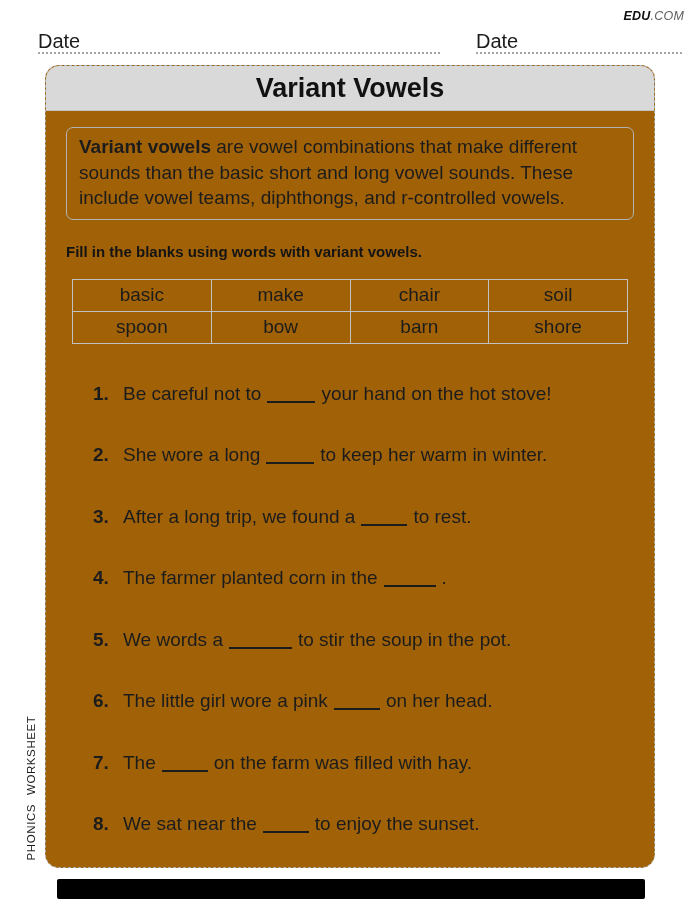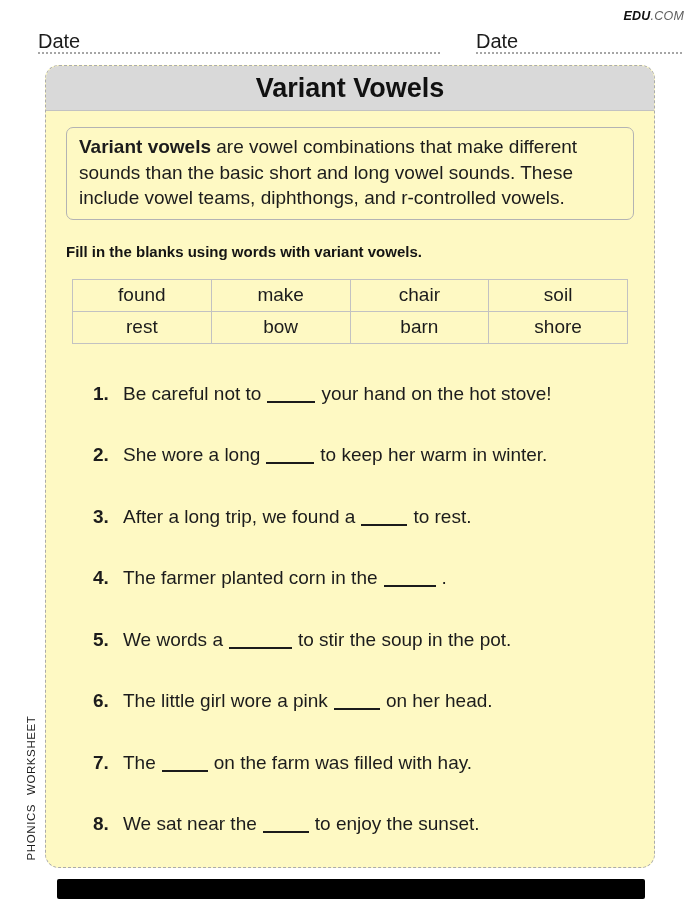--- a/index.html
+++ b/index.html
@@ -53,7 +53,7 @@
     height: 803px;
     border: 1px dashed #ababab;
     border-radius: 14px;
-    background: #fef9c3;
+    background: #a16207;
   }
   .card-title {
     height: 45px;

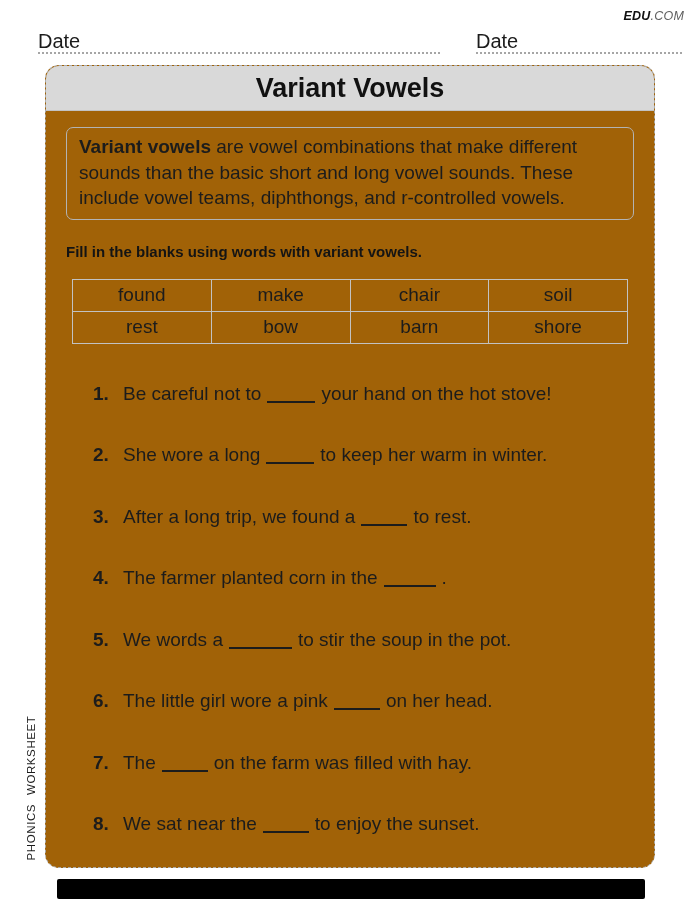--- a/index.html
+++ b/index.html
@@ -177,7 +177,7 @@
       <table class="word-bank">
         <tbody id="word-bank-body">
             <tr>
-              <td>found</td>
+              <td>basic</td>
               <td>make</td>
               <td>chair</td>
               <td>soil</td>

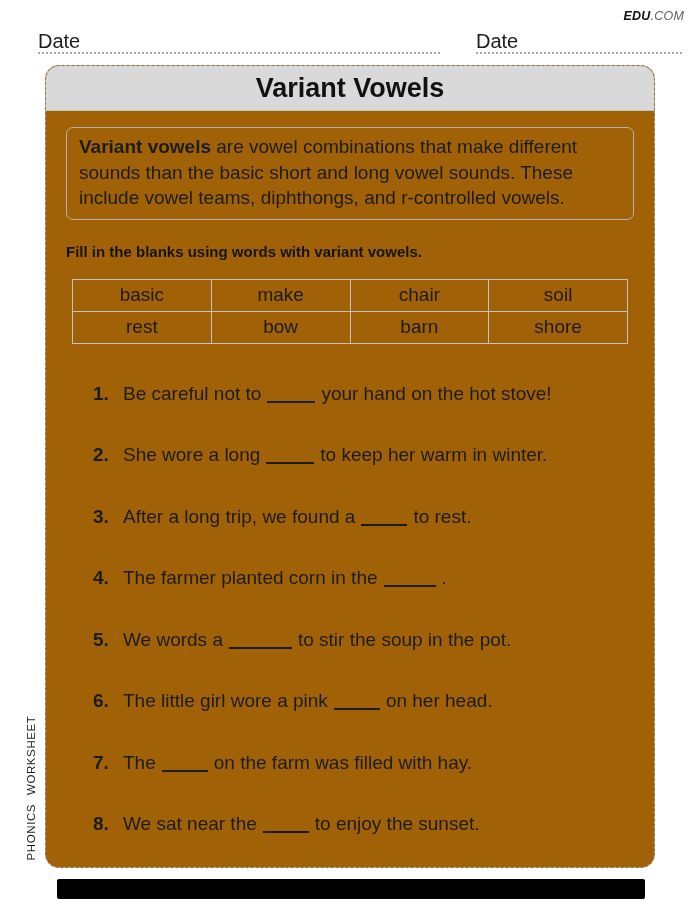--- a/index.html
+++ b/index.html
@@ -183,7 +183,7 @@
               <td>soil</td>
             </tr>
             <tr>
-              <td>rest</td>
+              <td>spoon</td>
               <td>bow</td>
               <td>barn</td>
               <td>shore</td>

